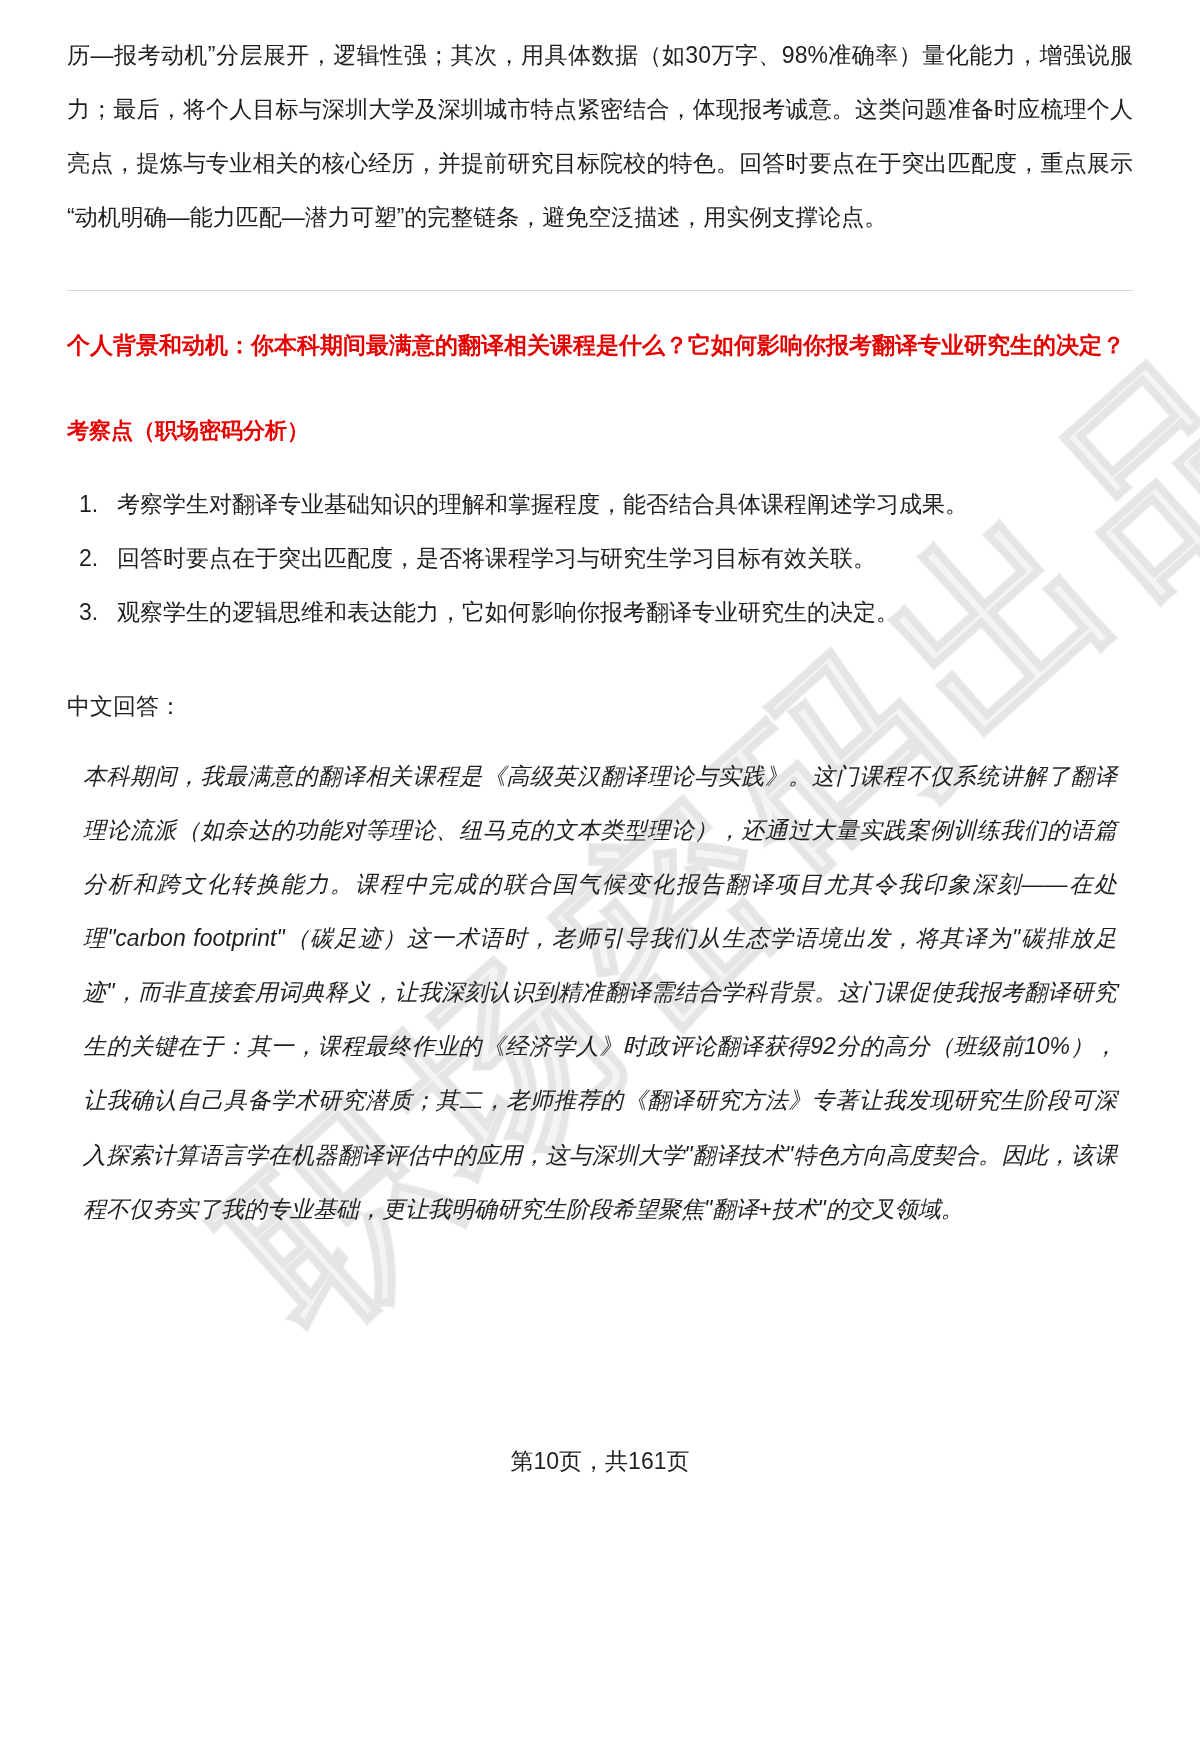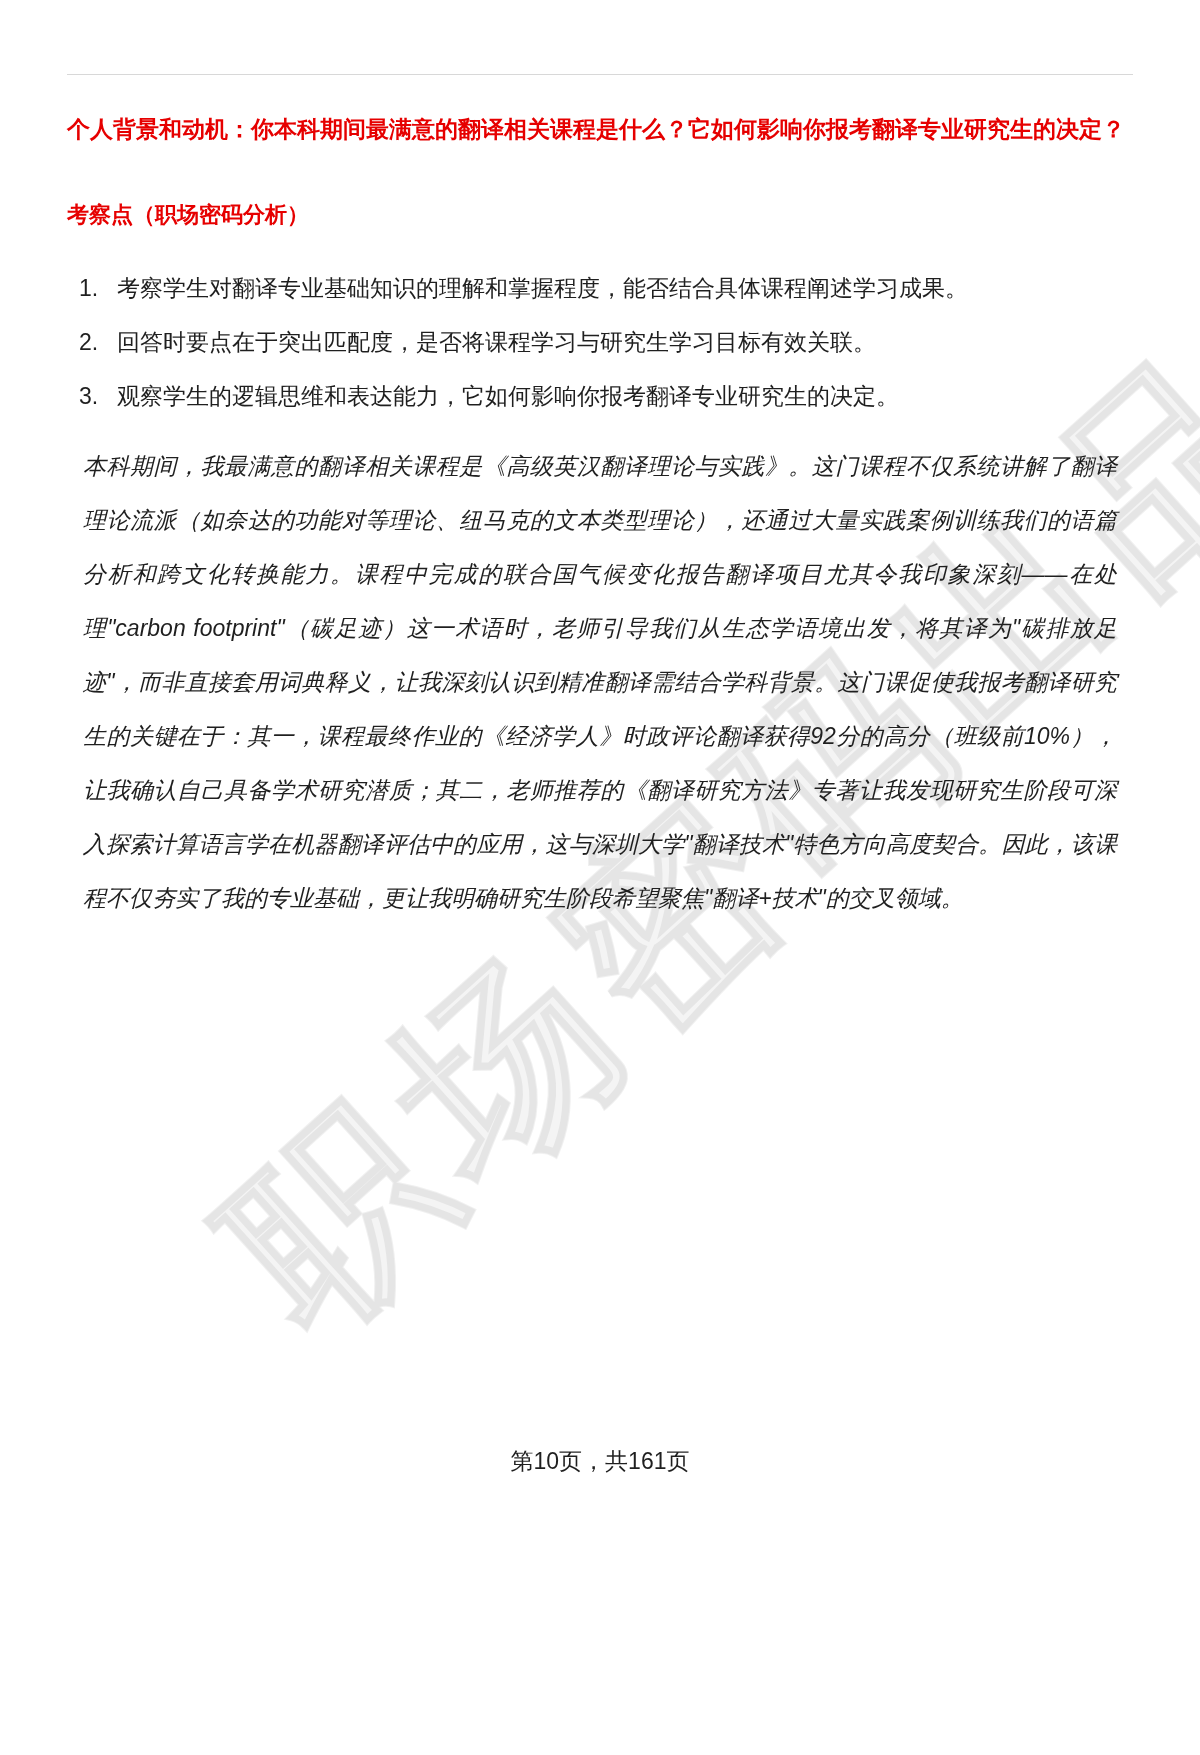--- a/index.html
+++ b/index.html
@@ -110,6 +110,7 @@
 
   <div class="content">
 
+    <p class="para">历—报考动机”分层展开，逻辑性强；其次，用具体数据（如30万字、98%准确率）量化能力，增强说服力；最后，将个人目标与深圳大学及深圳城市特点紧密结合，体现报考诚意。这类问题准备时应梳理个人亮点，提炼与专业相关的核心经历，并提前研究目标院校的特色。回答时要点在于突出匹配度，重点展示“动机明确—能力匹配—潜力可塑”的完整链条，避免空泛描述，用实例支撑论点。</p>
 
     <hr class="divider">
 

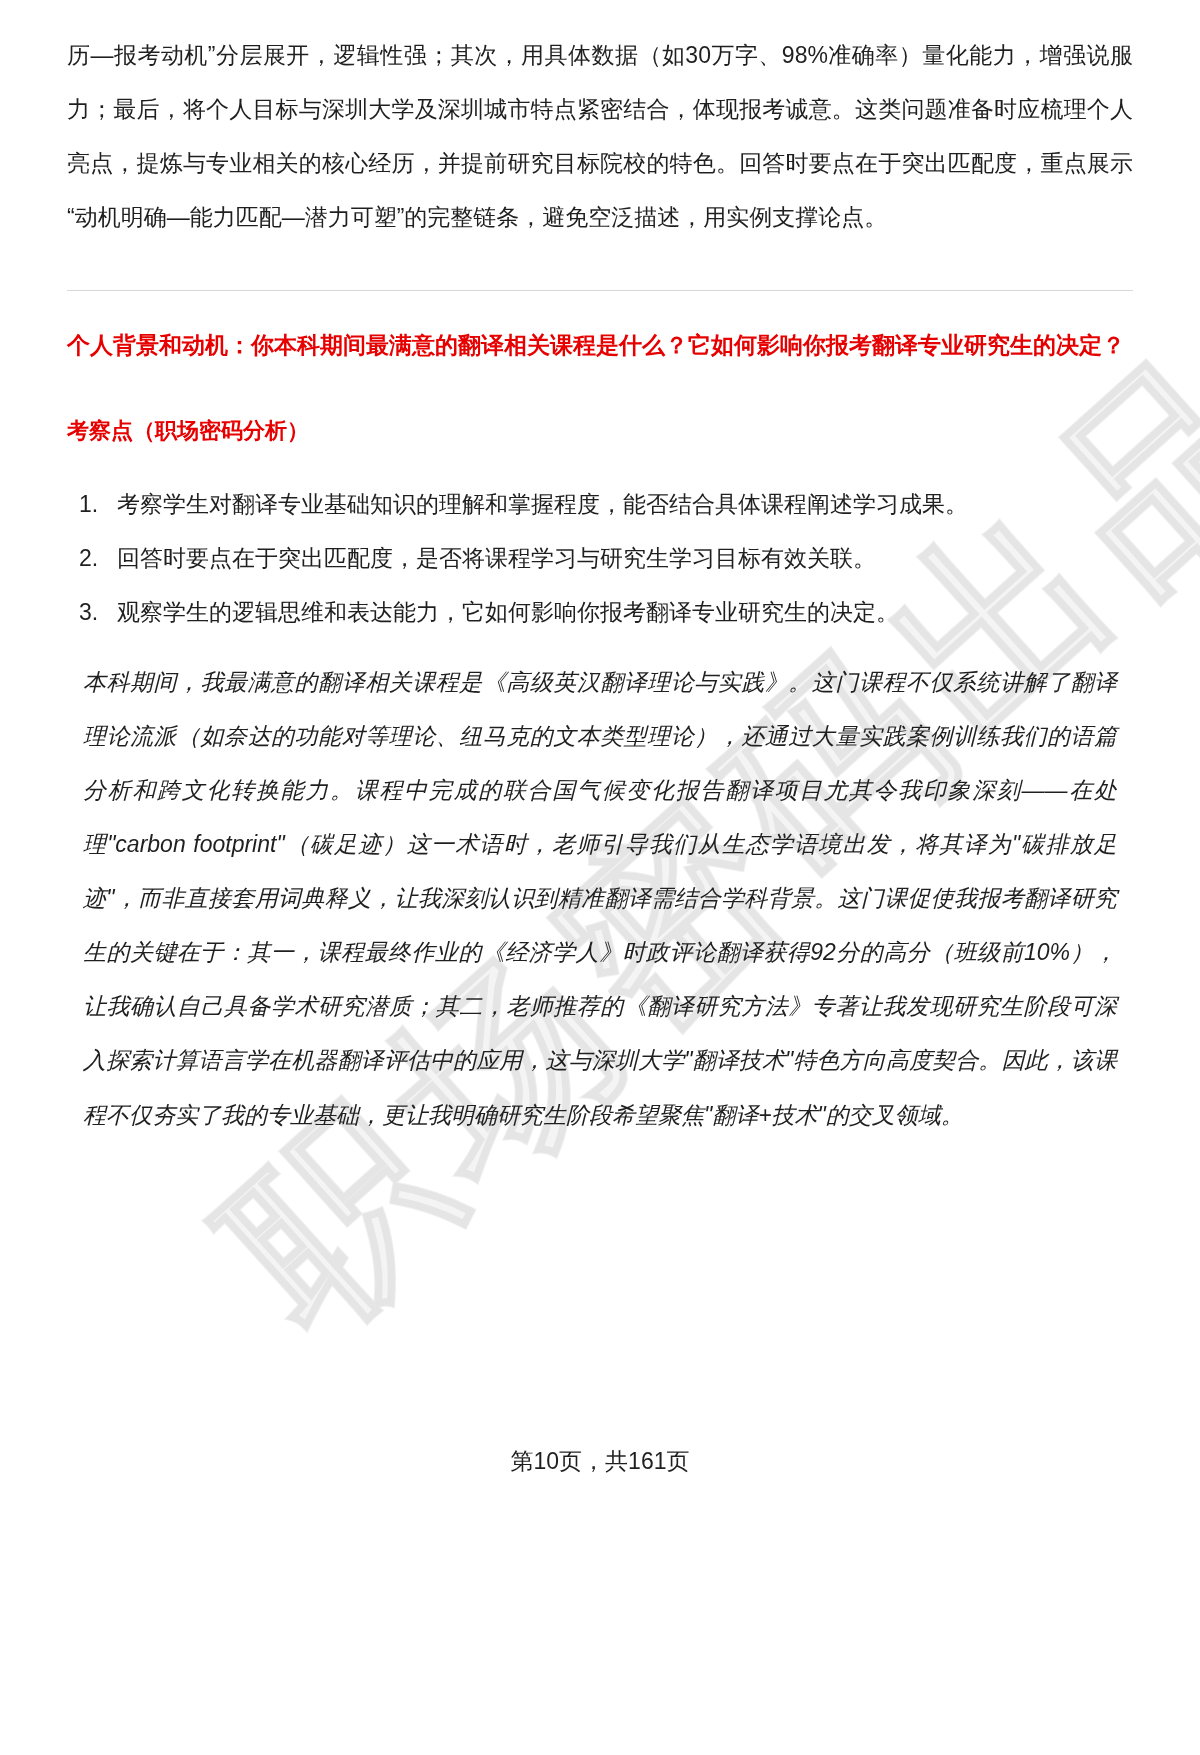--- a/index.html
+++ b/index.html
@@ -133,6 +133,7 @@
       </div>
     </div>
 
+    <p class="answer-label">中文回答：</p>
 
     <p class="answer-body">本科期间，我最满意的翻译相关课程是《高级英汉翻译理论与实践》。这门课程不仅系统讲解了翻译理论流派（如奈达的功能对等理论、纽马克的文本类型理论），还通过大量实践案例训练我们的语篇分析和跨文化转换能力。课程中完成的联合国气候变化报告翻译项目尤其令我印象深刻——在处理"carbon footprint"（碳足迹）这一术语时，老师引导我们从生态学语境出发，将其译为"碳排放足迹"，而非直接套用词典释义，让我深刻认识到精准翻译需结合学科背景。这门课促使我报考翻译研究生的关键在于：其一，课程最终作业的《经济学人》时政评论翻译获得92分的高分（班级前10%），让我确认自己具备学术研究潜质；其二，老师推荐的《翻译研究方法》专著让我发现研究生阶段可深入探索计算语言学在机器翻译评估中的应用，这与深圳大学"翻译技术"特色方向高度契合。因此，该课程不仅夯实了我的专业基础，更让我明确研究生阶段希望聚焦"翻译+技术"的交叉领域。</p>
 

